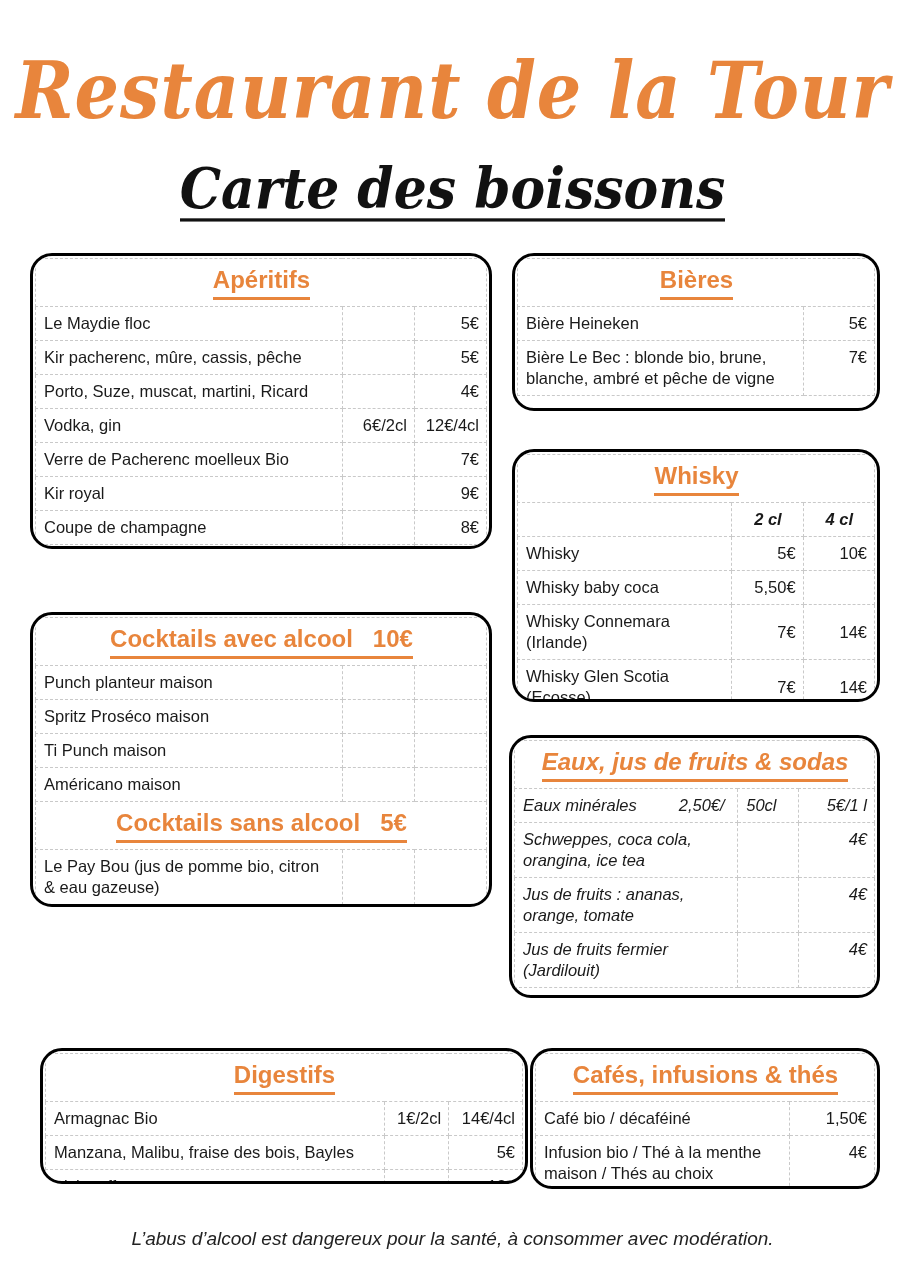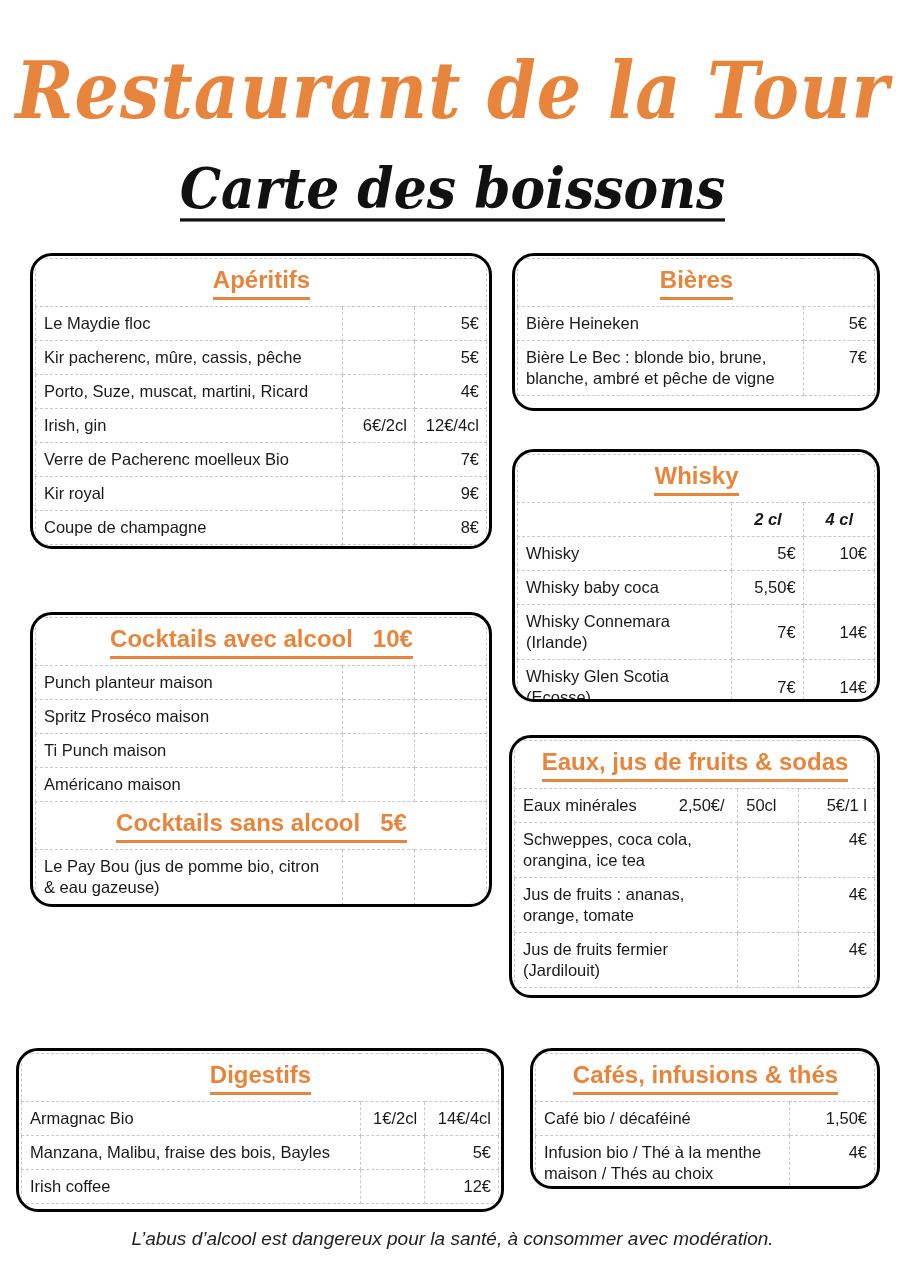--- a/index.html
+++ b/index.html
@@ -174,7 +174,7 @@
           <td class="price">4€</td>
         </tr>
         <tr>
-          <td class="name">Irish, gin</td>
+          <td class="name">Vodka, gin</td>
           <td class="price">6€/2cl</td>
           <td class="price">12€/4cl</td>
         </tr>

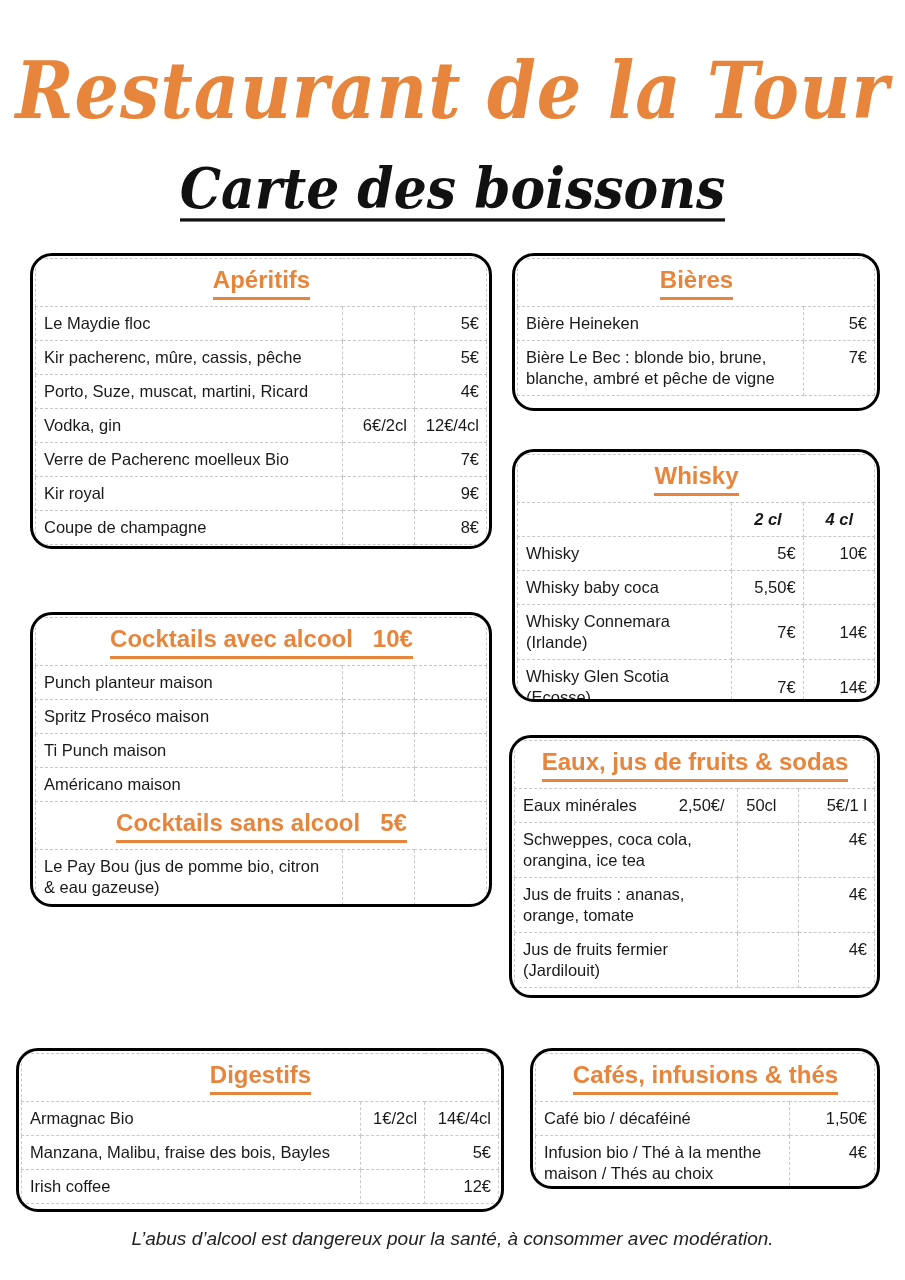--- a/index.html
+++ b/index.html
@@ -121,7 +121,7 @@
 
   #card-bieres      { left: 512px; top: 253px;  width: 368px;  height: 158px; }
   #card-whisky      { left: 512px; top: 449px;  width: 368px;  height: 253px; }
-  #card-eaux        { left: 509px; top: 735px;  width: 371px;  height: 263px; }
+  #card-eaux        { left: 509px; top: 735px;  width: 371px;  height: 263px; font-style: italic; }
   #card-cafes       { left: 530px; top: 1048px; width: 350px;  height: 141px; padding-left: 35px; }
 
   

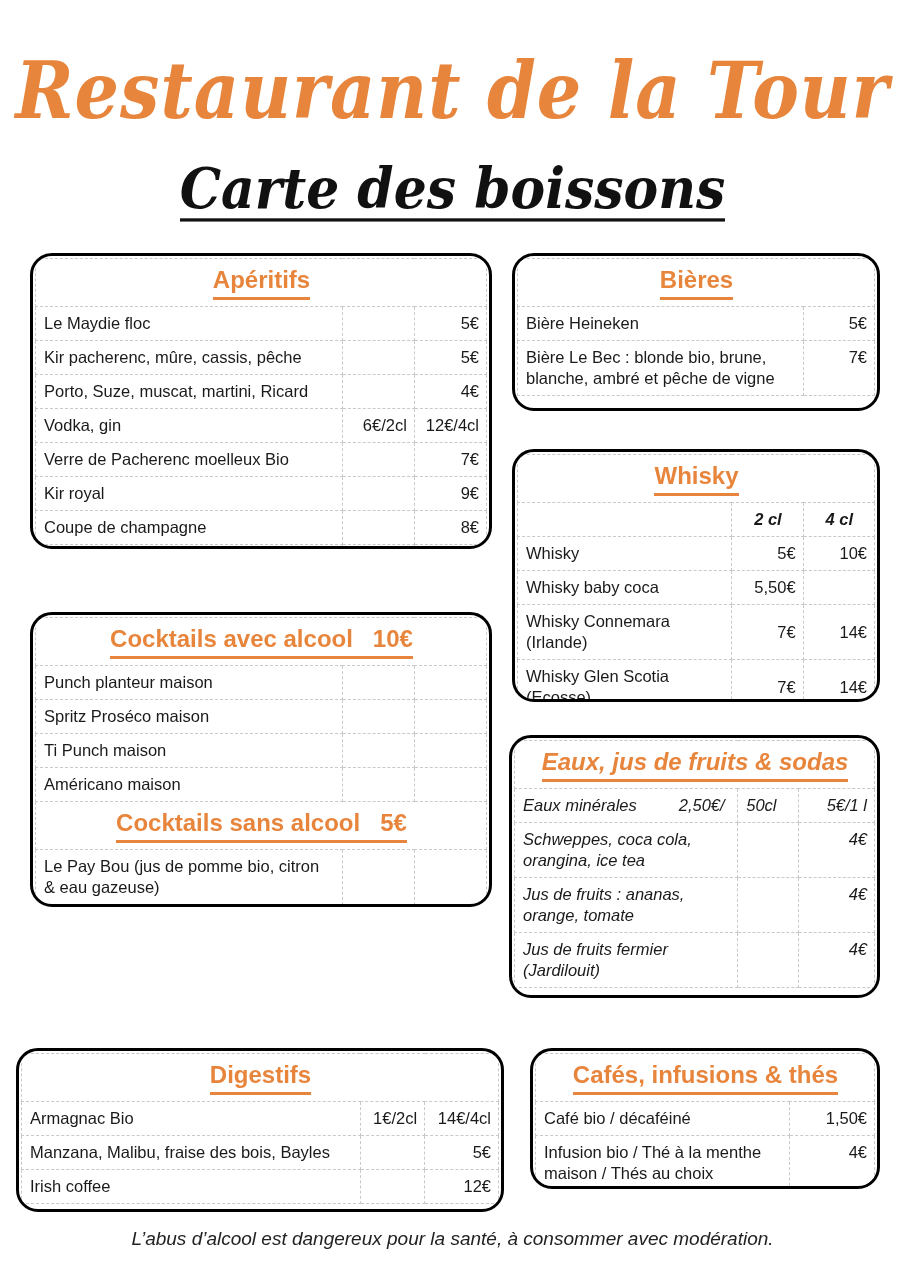--- a/index.html
+++ b/index.html
@@ -117,7 +117,7 @@
   
   #card-aperitifs   { left: 30px;  top: 253px;  width: 462px;  height: 296px; }
   #card-cocktails   { left: 30px;  top: 612px;  width: 462px;  height: 295px; }
-  #card-digestifs   { left: 16px;  top: 1048px; width: 488px;  height: 164px; }
+  #card-digestifs   { left: 40px;  top: 1048px; width: 488px;  height: 136px; }
 
   #card-bieres      { left: 512px; top: 253px;  width: 368px;  height: 158px; }
   #card-whisky      { left: 512px; top: 449px;  width: 368px;  height: 253px; }

